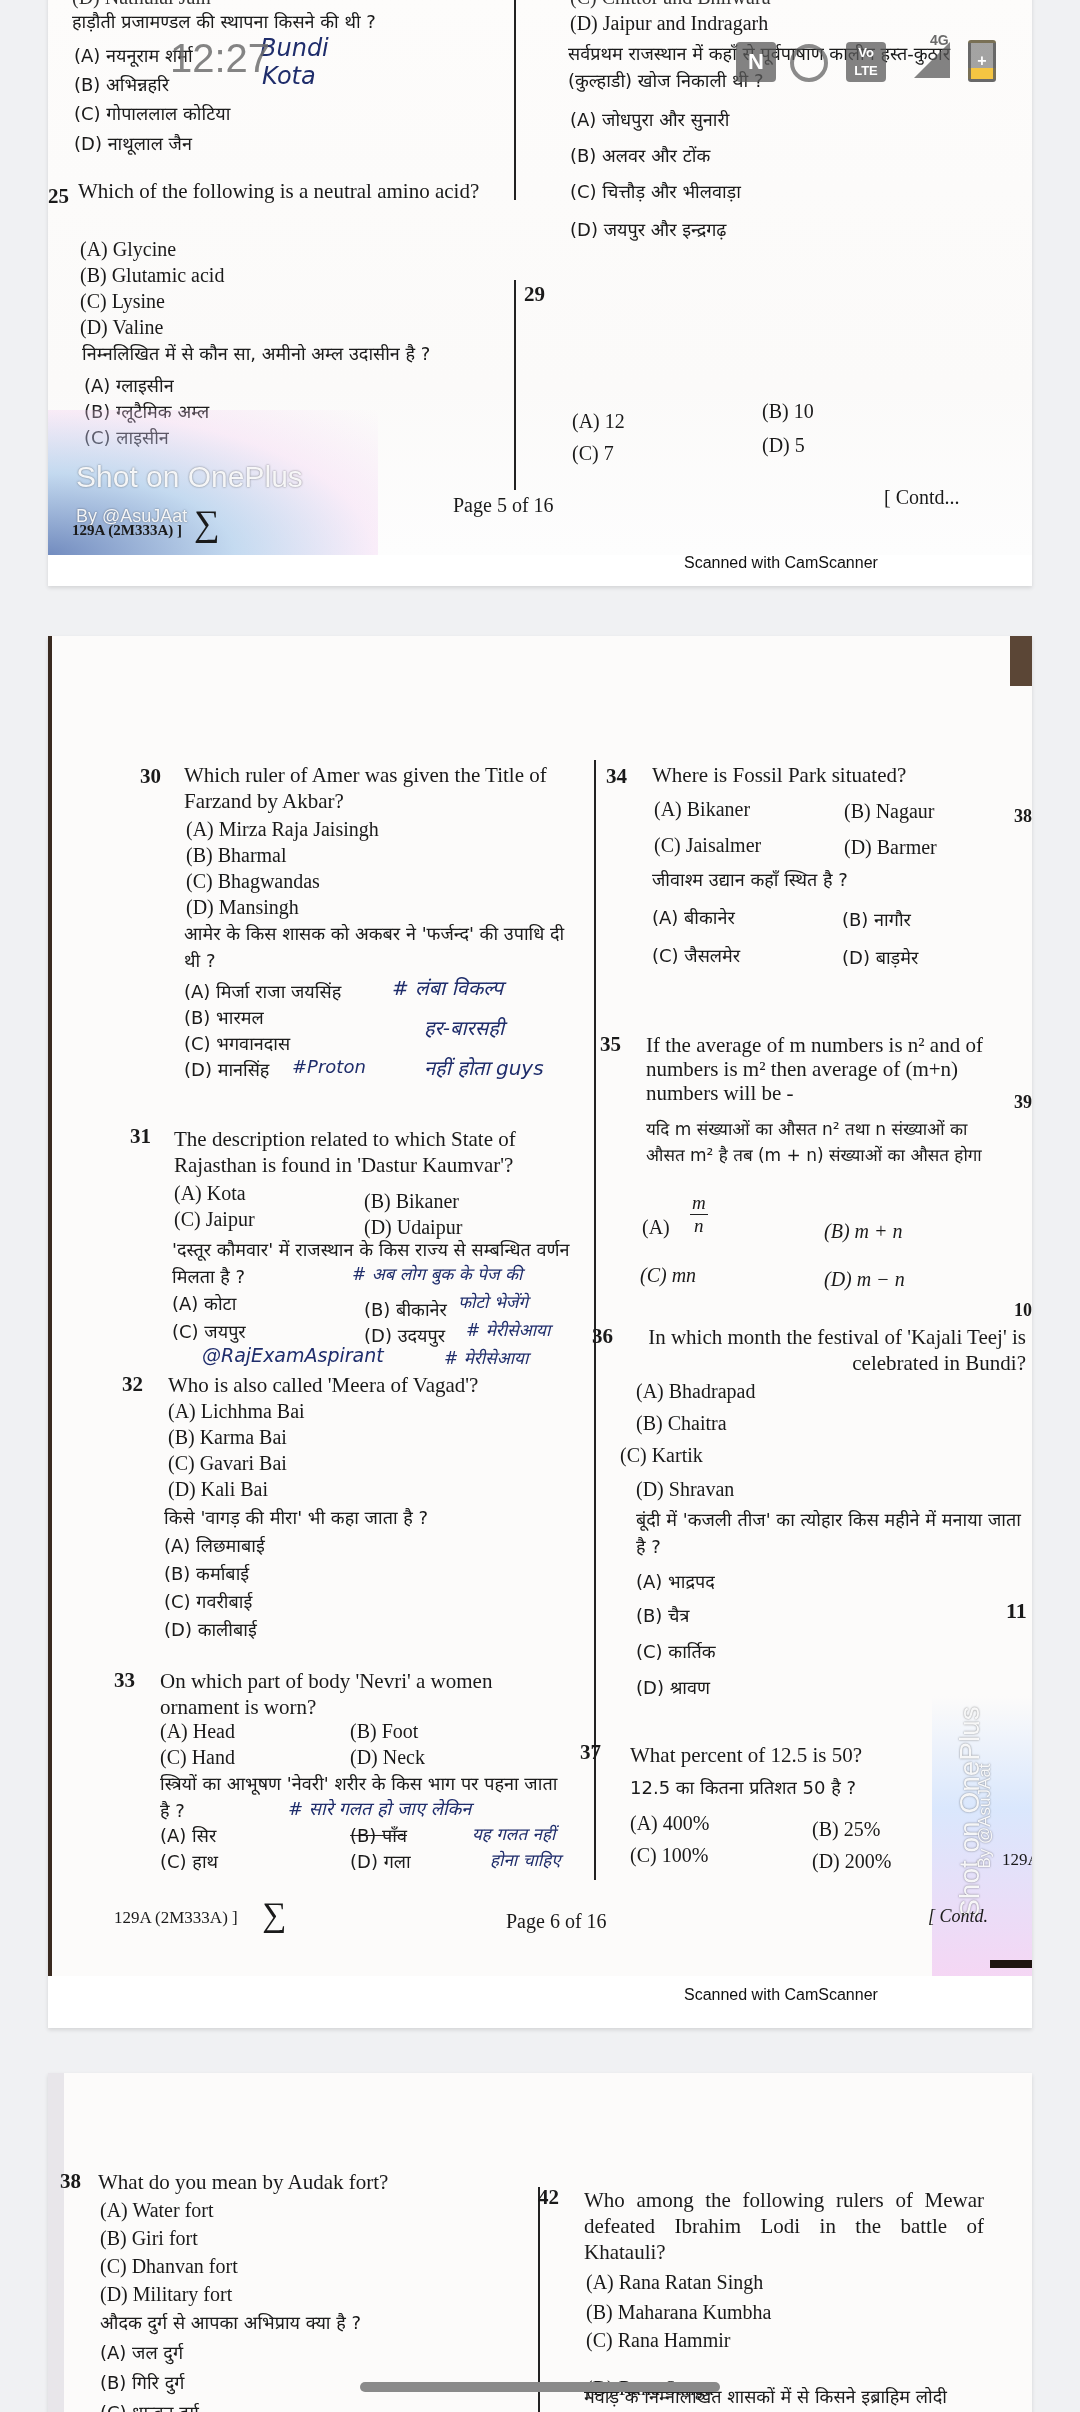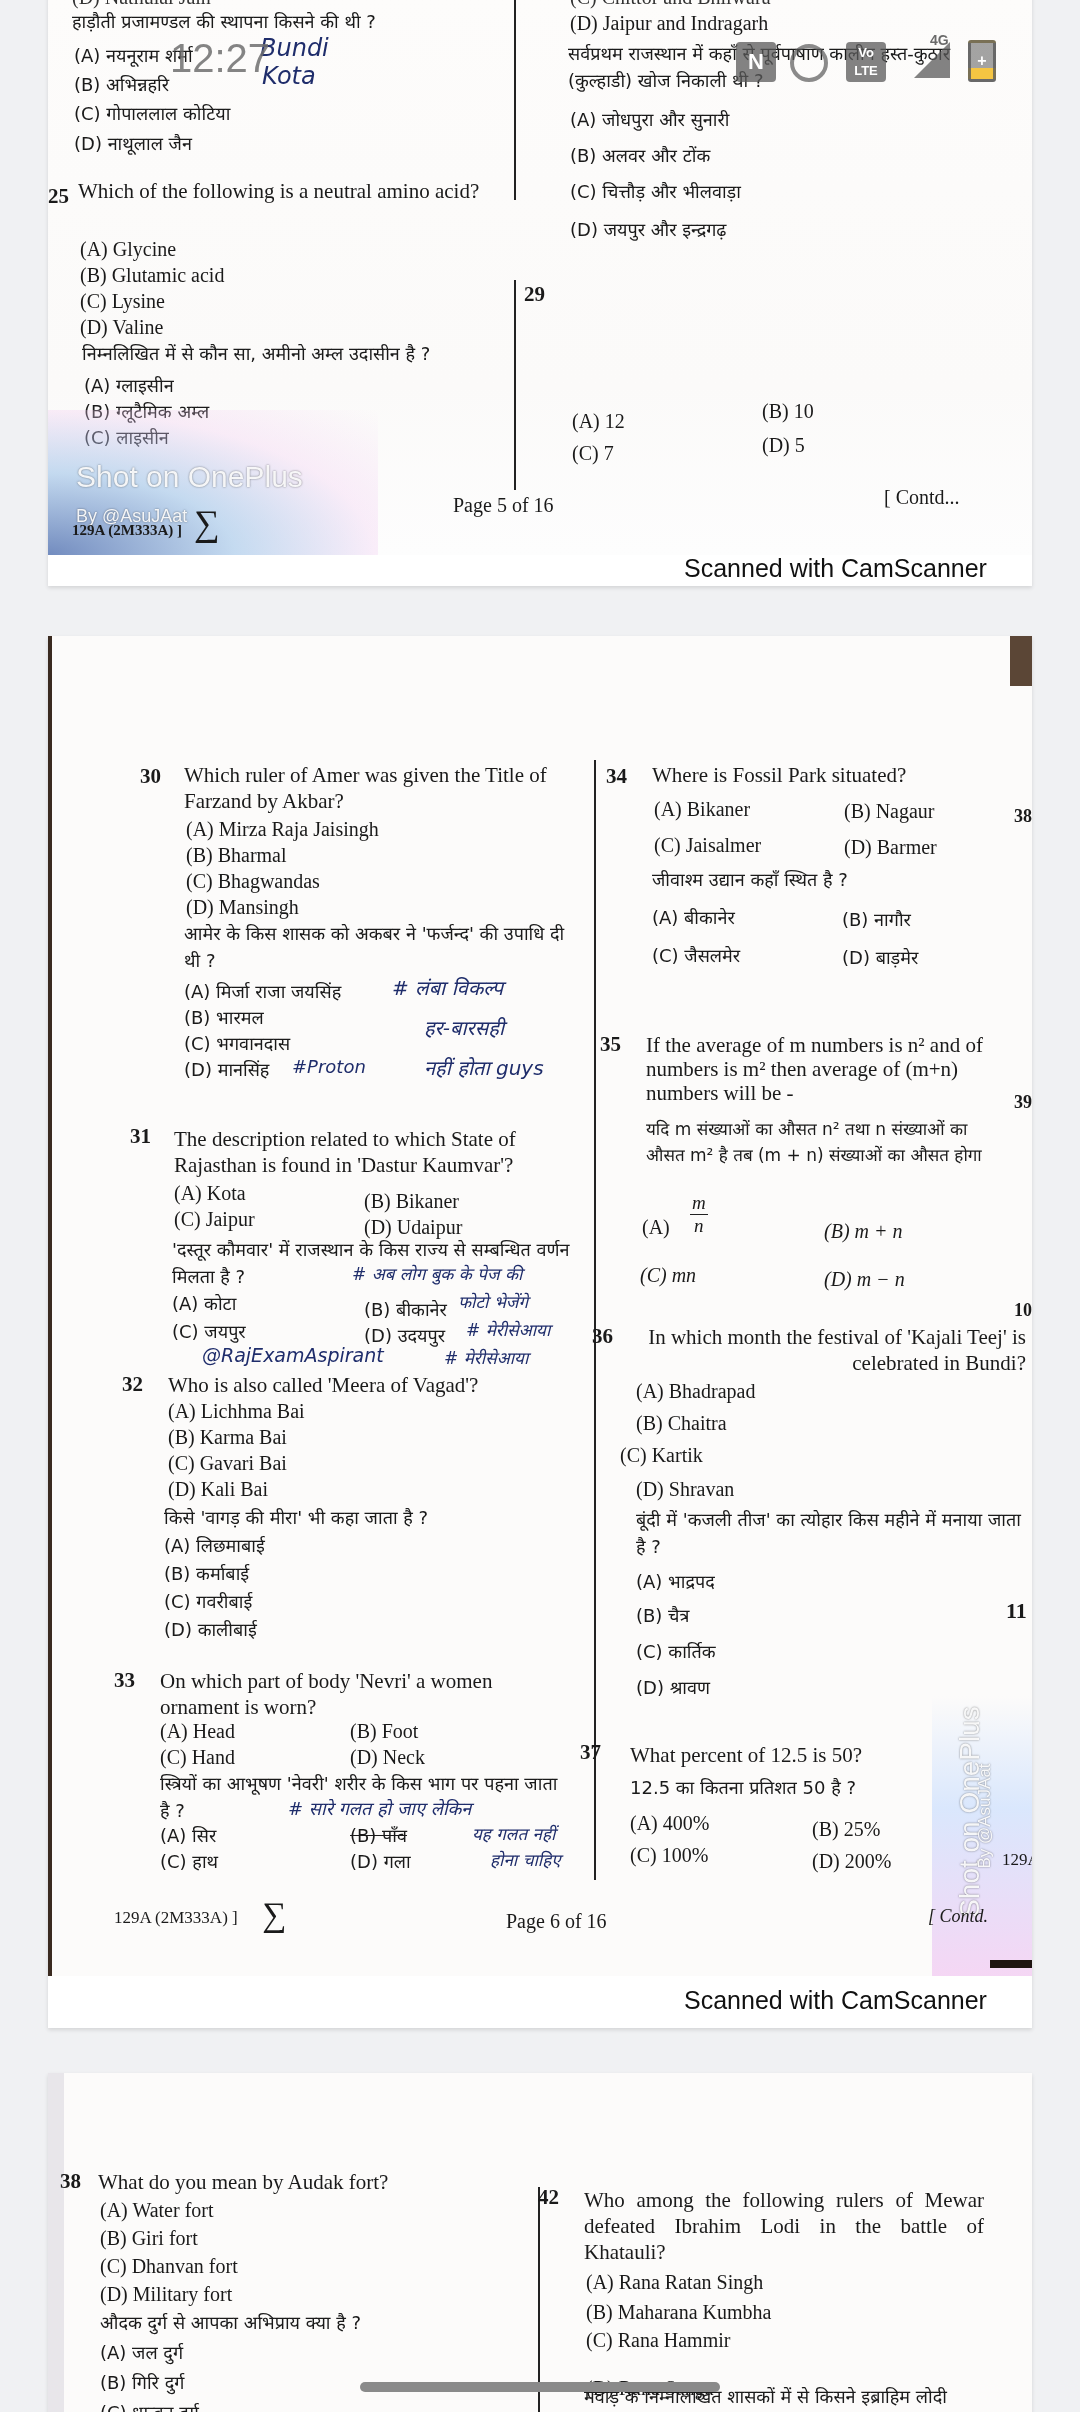--- a/index.html
+++ b/index.html
@@ -13,7 +13,7 @@
   .opt{font-size:20px;line-height:26px;}
   .vline{position:absolute;width:2px;background:#222;}
   .foot{font-size:20px;}
-  .cam{position:absolute;font-family:"Liberation Sans",sans-serif;font-size:25px;color:#111;}
+  .cam{position:absolute;font-family:"Liberation Sans",sans-serif;font-size:16px;color:#111;}
   .hand{font-family:"DejaVu Sans",sans-serif;font-style:italic;color:#1f2d6b;font-size:20px;}
   .wm{font-family:"Liberation Sans",sans-serif;color:rgba(255,255,255,0.92);text-shadow:0 0 2px rgba(0,0,0,0.5);}
   .statusbar{position:absolute;top:36px;left:0;right:0;height:50px;pointer-events:none;}

